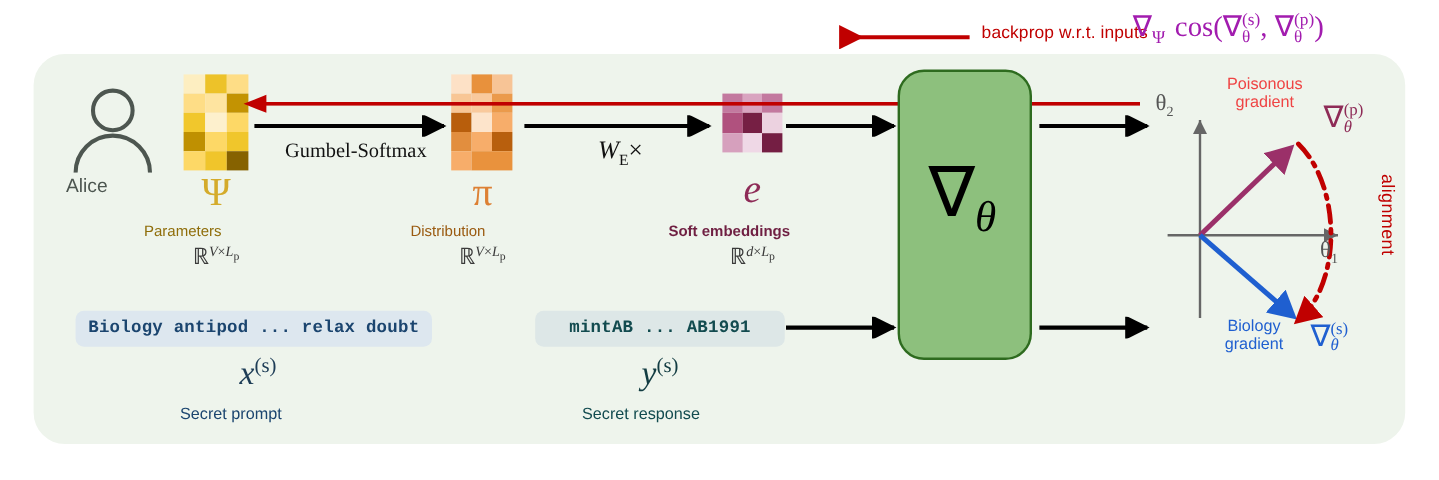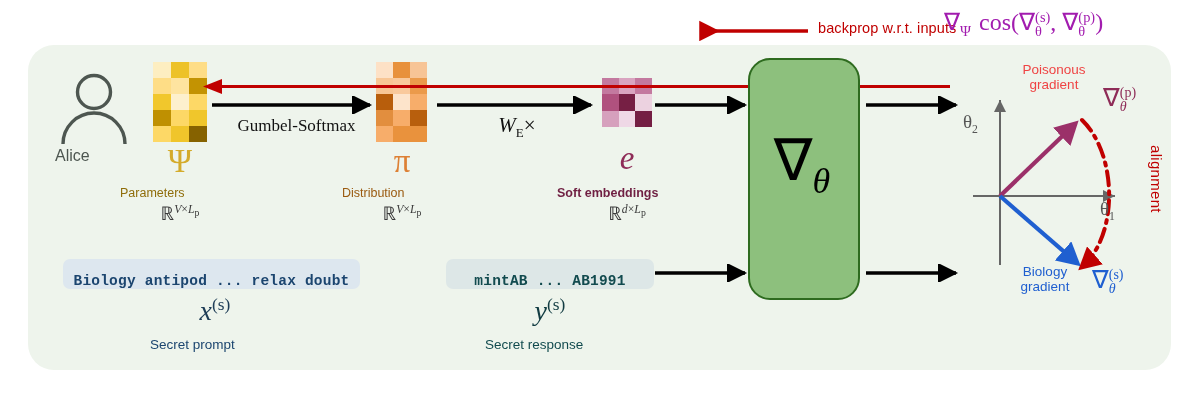--- a/index.html
+++ b/index.html
@@ -210,7 +210,7 @@
     <path d="M127,50 C163,85 163,165 128,196" fill="none" stroke="#c00000" stroke-width="4" stroke-dasharray="14,6,3,6" stroke-linecap="round" marker-end="url(#dashh)"></path>
   </svg>
 
-  <div class="abs serif" style="left:963px;top:76px;font-size:19px;color:#555;margin-top:35px;">θ<sub class="s">2</sub></div>
+  <div class="abs serif" style="left:963px;top:76px;font-size:19px;color:#555;">θ<sub class="s">2</sub></div>
   <div class="abs serif" style="left:1100px;top:198px;font-size:19px;color:#555;">θ<sub class="s">1</sub></div>
 
   <div class="abs" style="left:1000px;top:62px;width:108px;text-align:center;

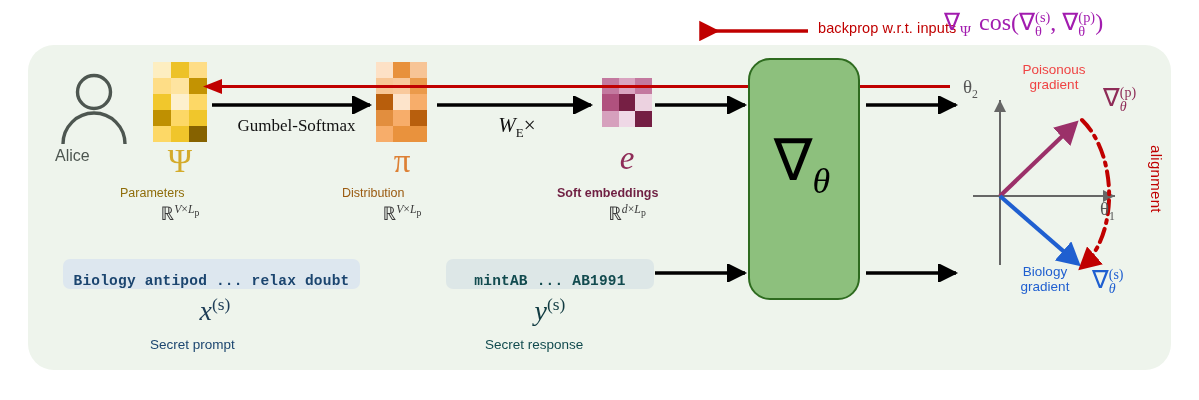--- a/index.html
+++ b/index.html
@@ -12,7 +12,7 @@
   .mono{font-family:"Liberation Mono",monospace;}
   .mtx{position:absolute;display:grid;}
   .mtx div{width:100%;height:100%;}
-  .txtbox{position:absolute;border-radius:7px;display:flex;align-items:flex-end;
+  .txtbox{position:absolute;border-radius:7px;display:flex;align-items:center;
           justify-content:center;}
   .cap{position:absolute;text-align:left;white-space:nowrap;}
   .sym{position:absolute;text-align:center;white-space:nowrap;

